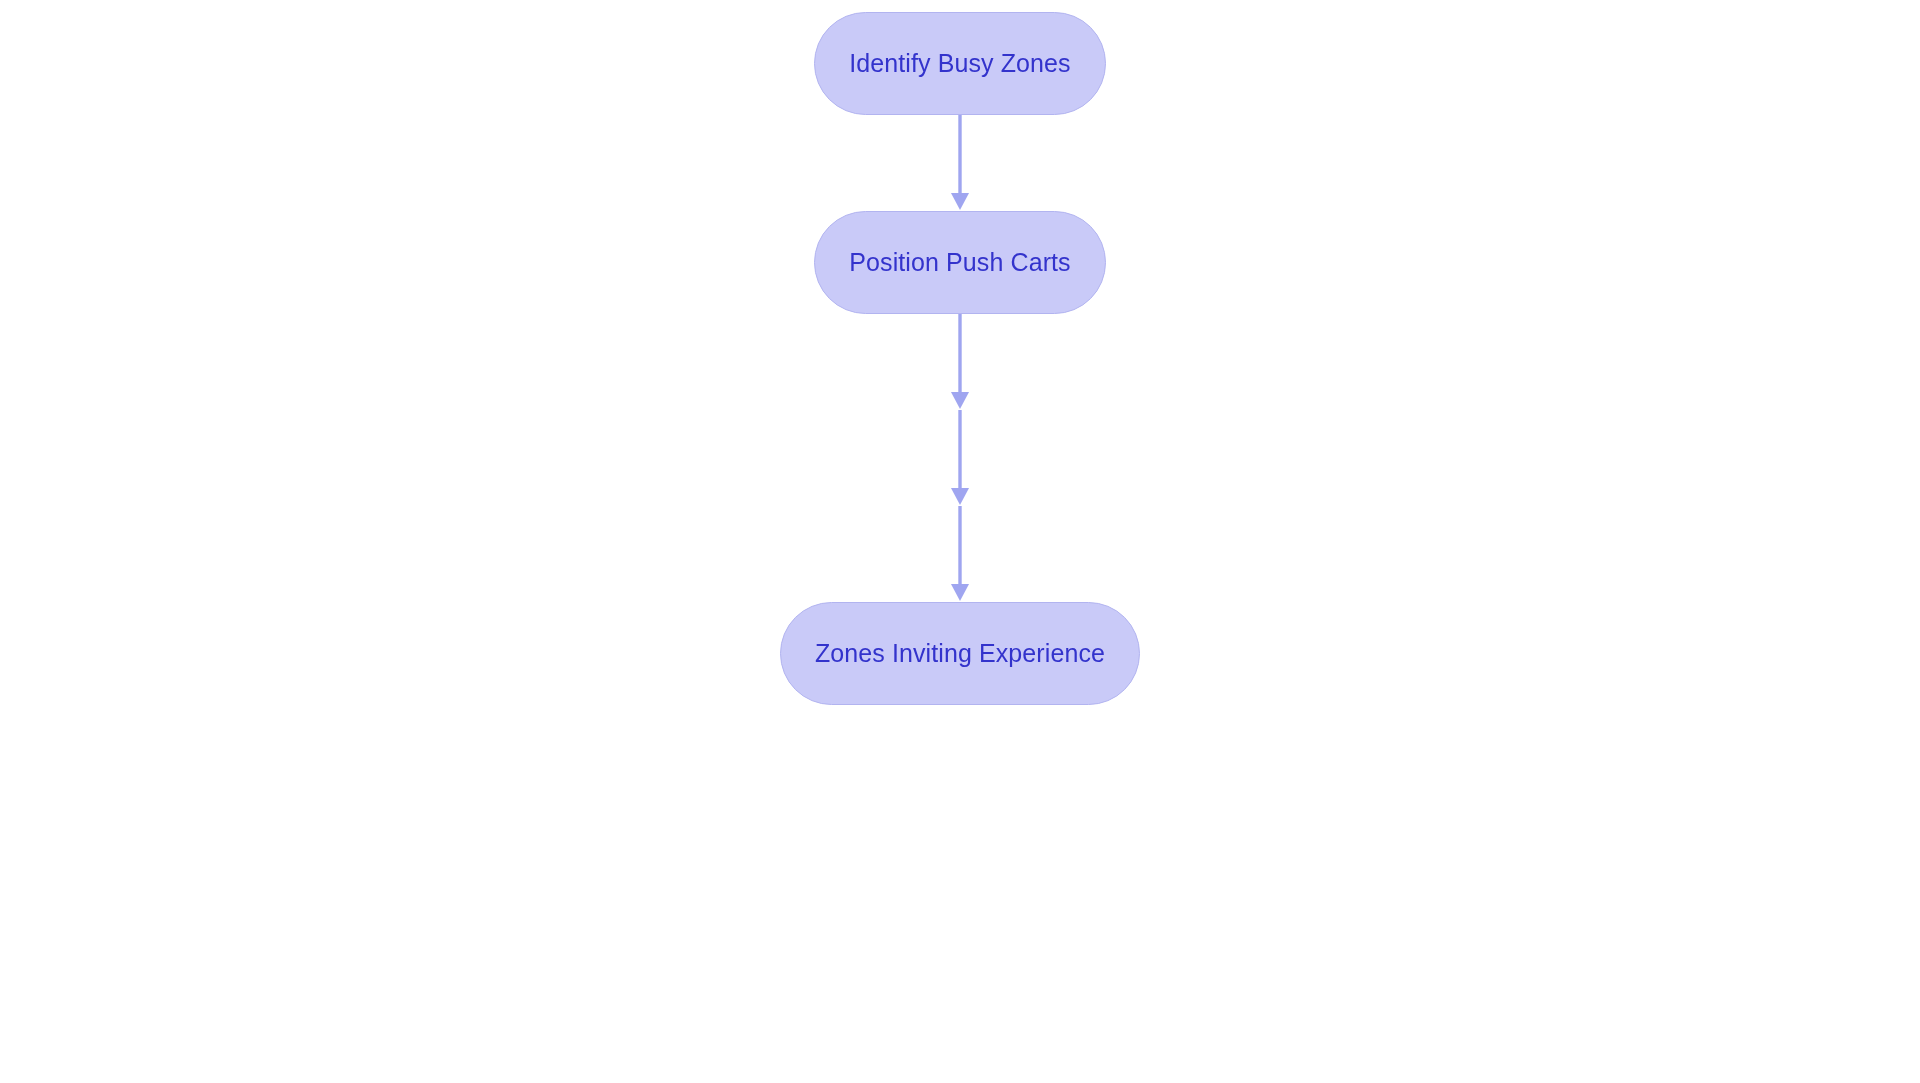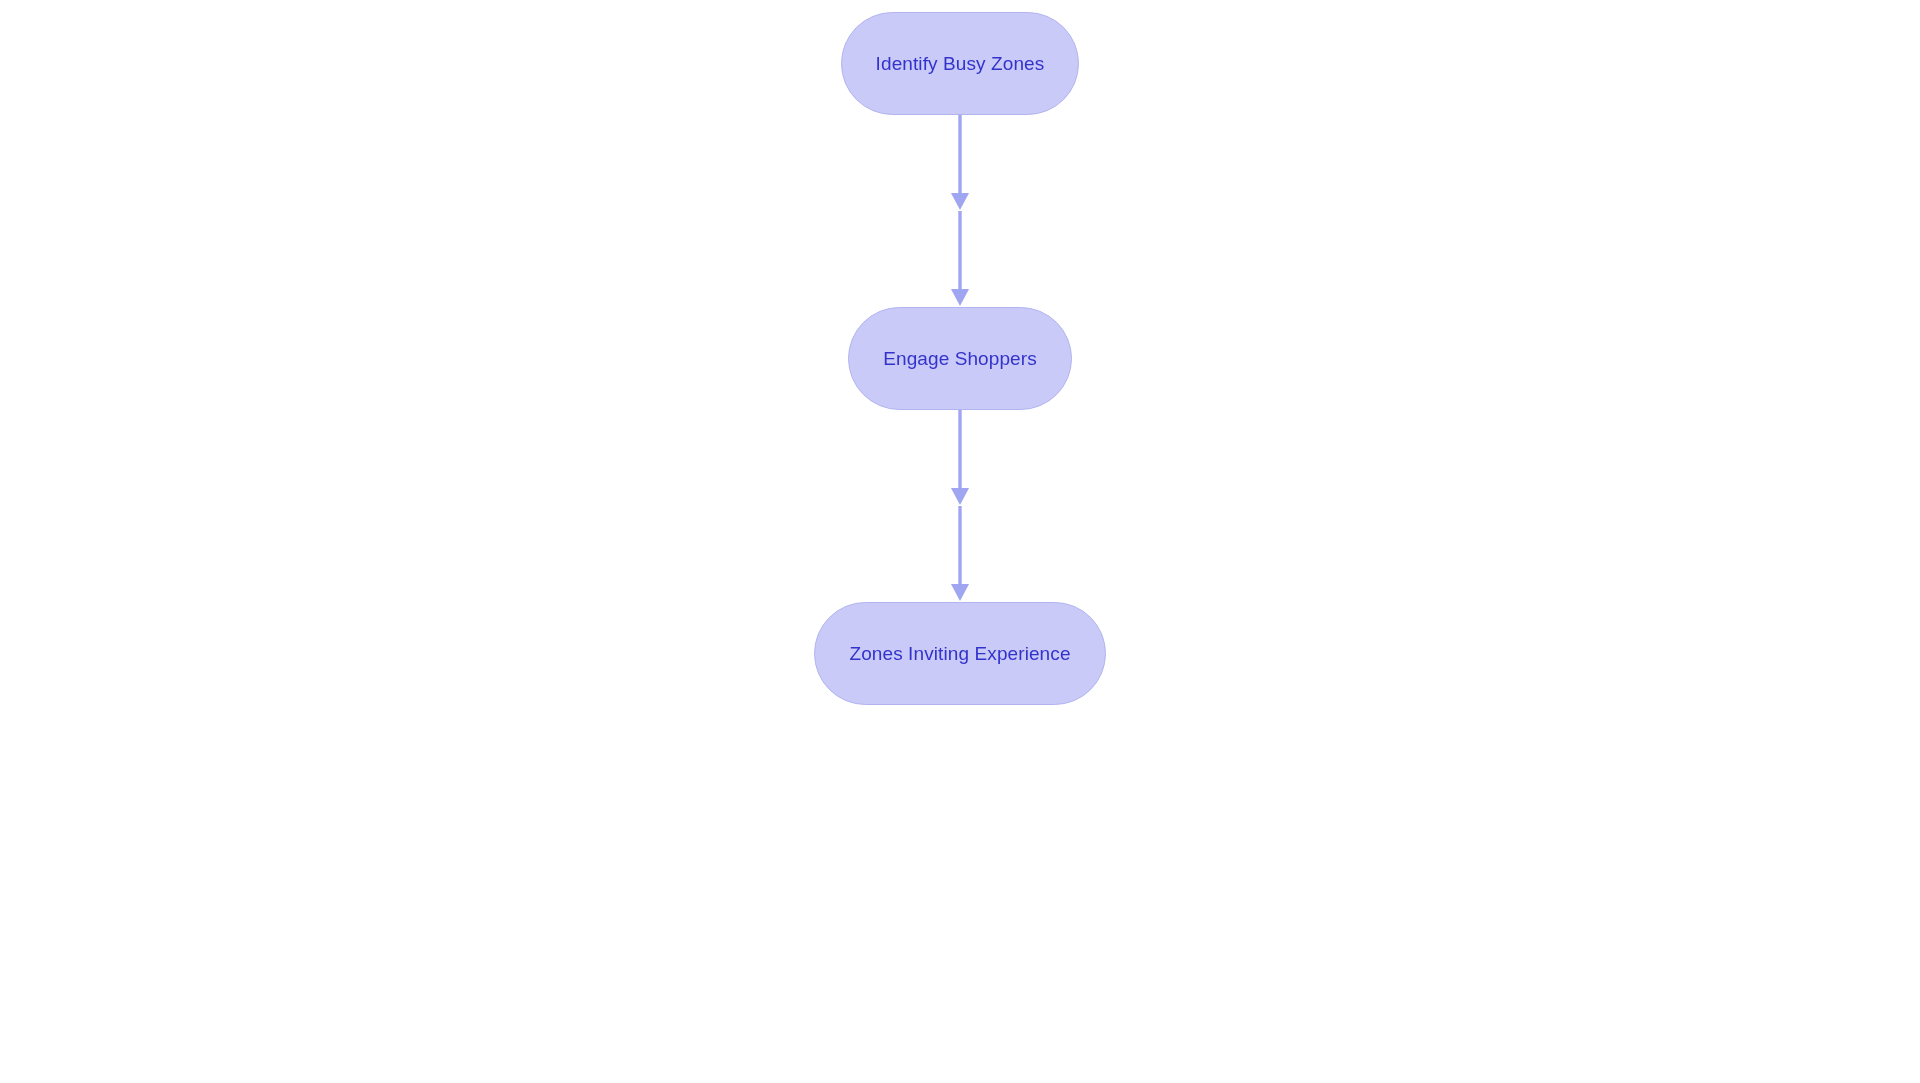--- a/index.html
+++ b/index.html
@@ -46,7 +46,7 @@
     display: flex;
     align-items: center;
     justify-content: center;
-    font-size: 19px;
+    font-size: 25px;
     font-weight: 400;
     letter-spacing: 0.1px;
     line-height: 1;

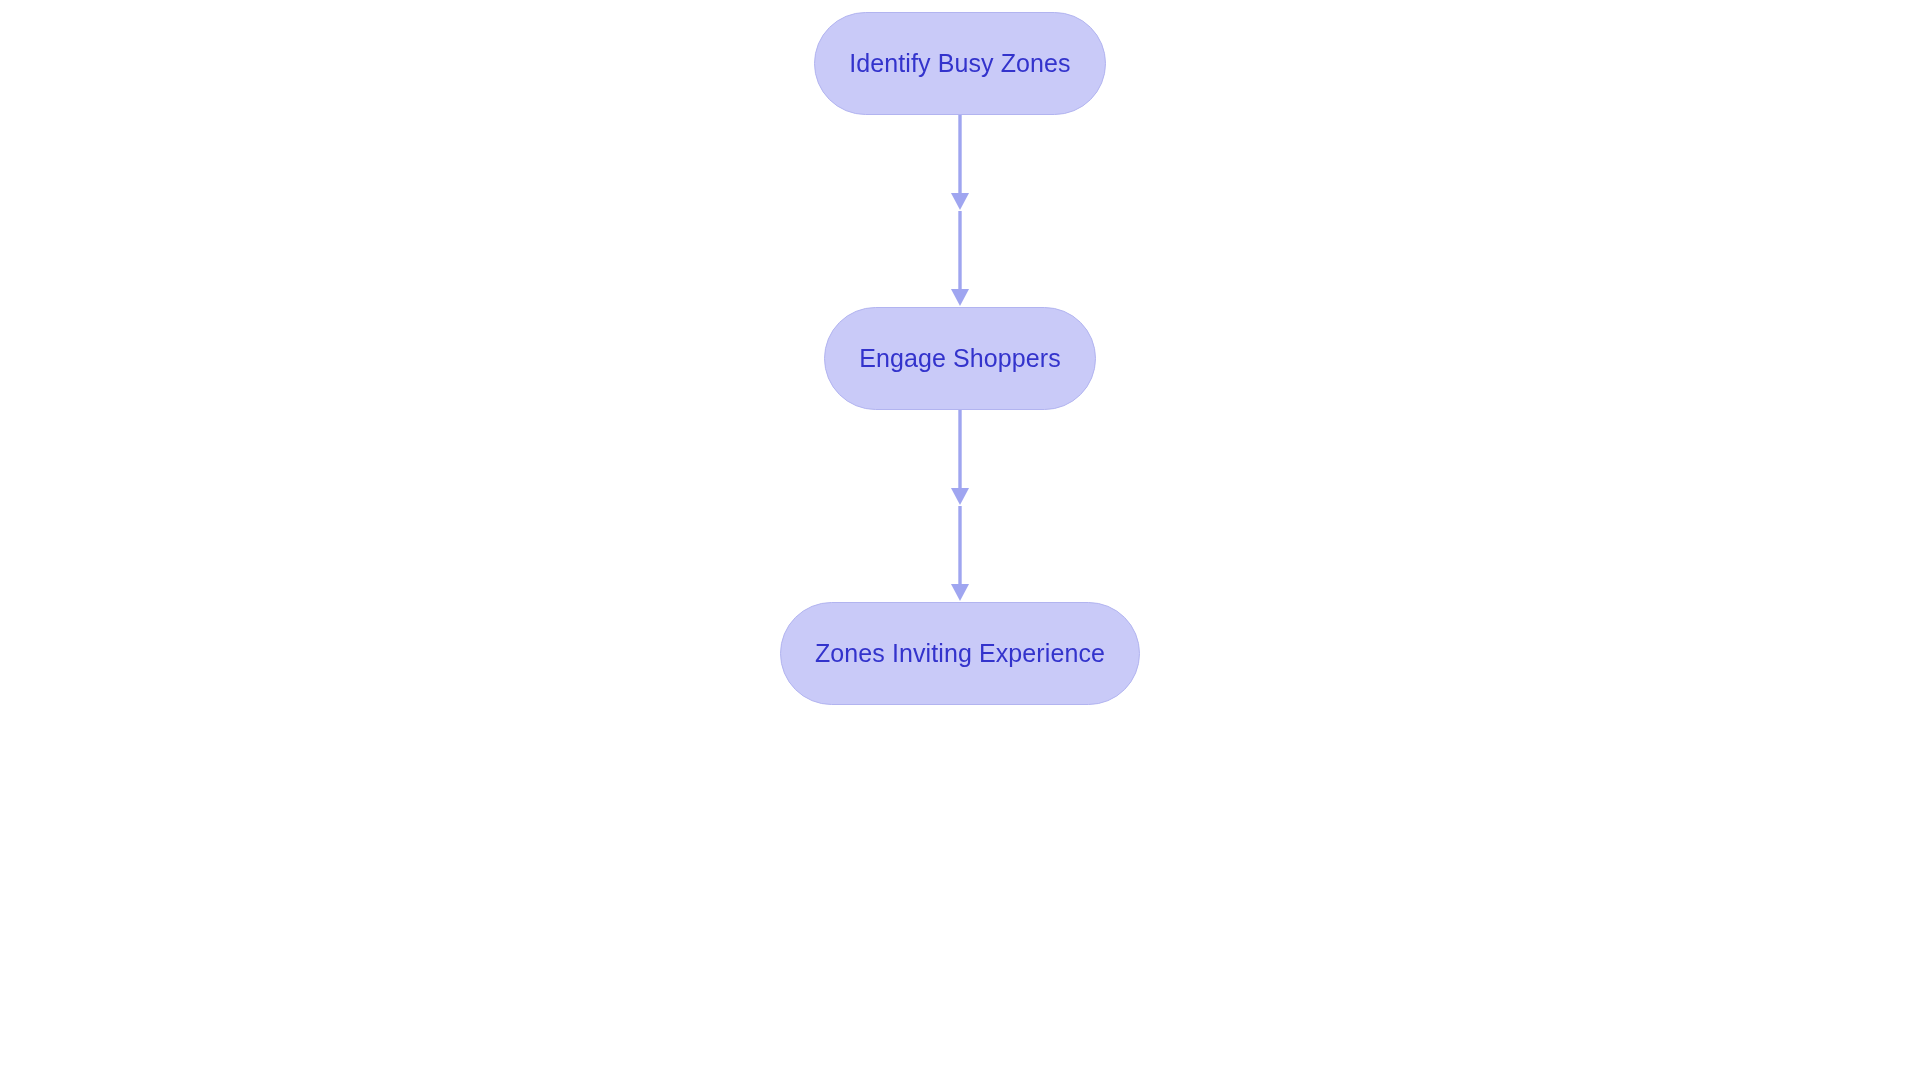--- a/index.html
+++ b/index.html
@@ -96,6 +96,17 @@
       </span>
     </div>
 
+    <div class="flow-step">
+      <div class="node">
+        <span>Position Push Carts</span>
+      </div>
+      <span class="connector">
+        <svg viewBox="0 0 20 96" xmlns="http://www.w3.org/2000/svg" aria-hidden="true">
+          <line class="conn-line" x1="10" y1="0" x2="10" y2="78"></line>
+          <polygon class="conn-head" points="1,78 19,78 10,95"></polygon>
+        </svg>
+      </span>
+    </div>
 
     <div class="flow-step">
       <span class="connector">

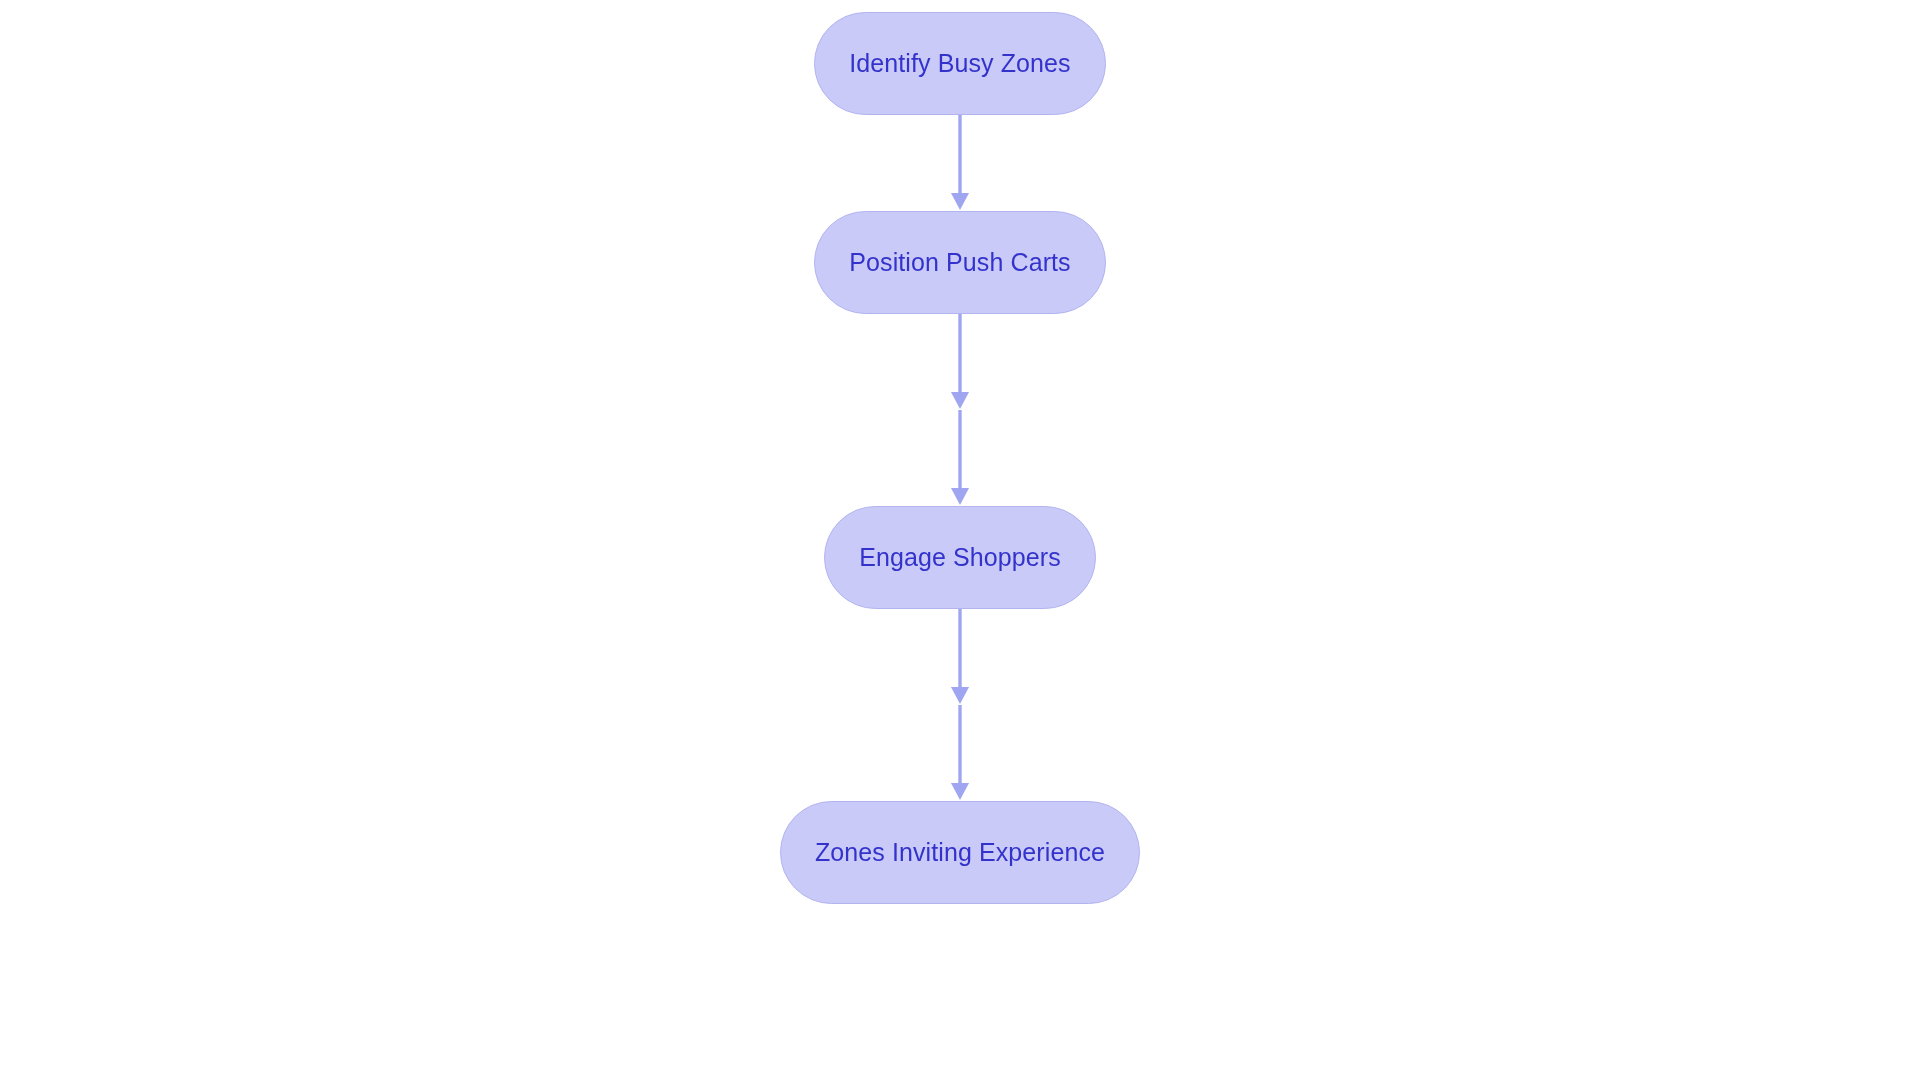--- a/index.html
+++ b/index.html
@@ -117,17 +117,6 @@
       </span>
     </div>
 
-    <div class="flow-step">
-      <div class="node">
-        <span>Engage Shoppers</span>
-      </div>
-      <span class="connector">
-        <svg viewBox="0 0 20 96" xmlns="http://www.w3.org/2000/svg" aria-hidden="true">
-          <line class="conn-line" x1="10" y1="0" x2="10" y2="78"></line>
-          <polygon class="conn-head" points="1,78 19,78 10,95"></polygon>
-        </svg>
-      </span>
-    </div>
 
     <div class="flow-step">
       <span class="connector">

